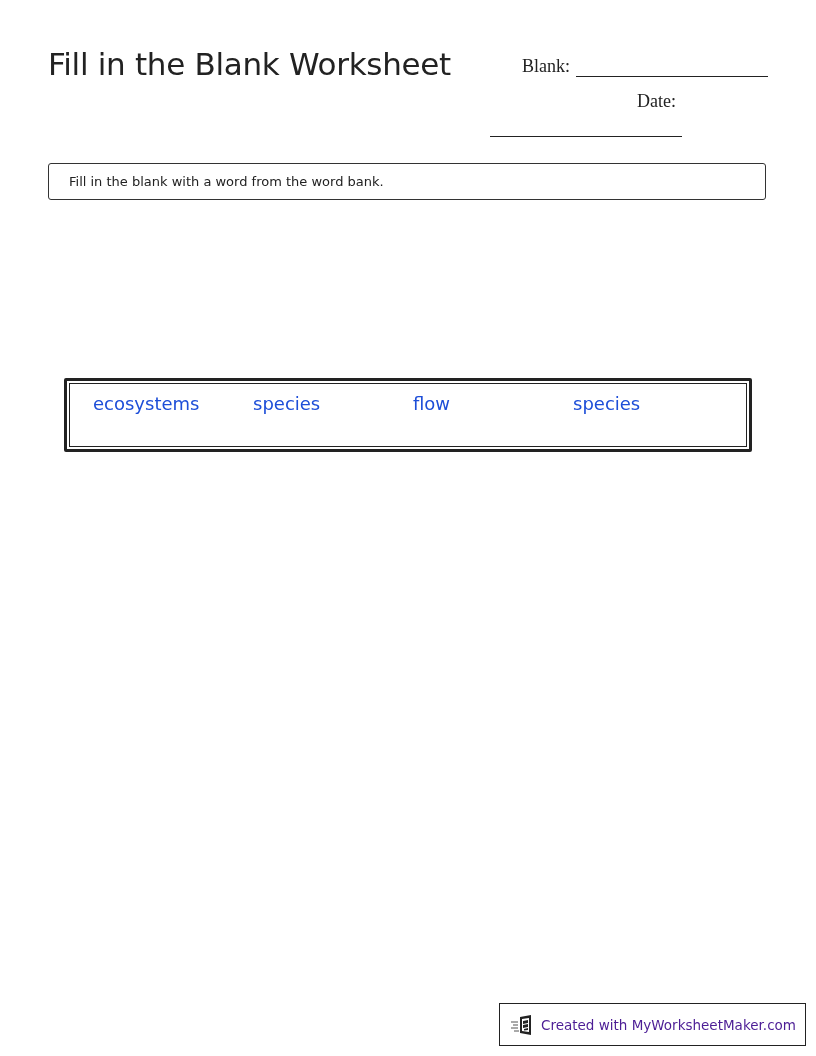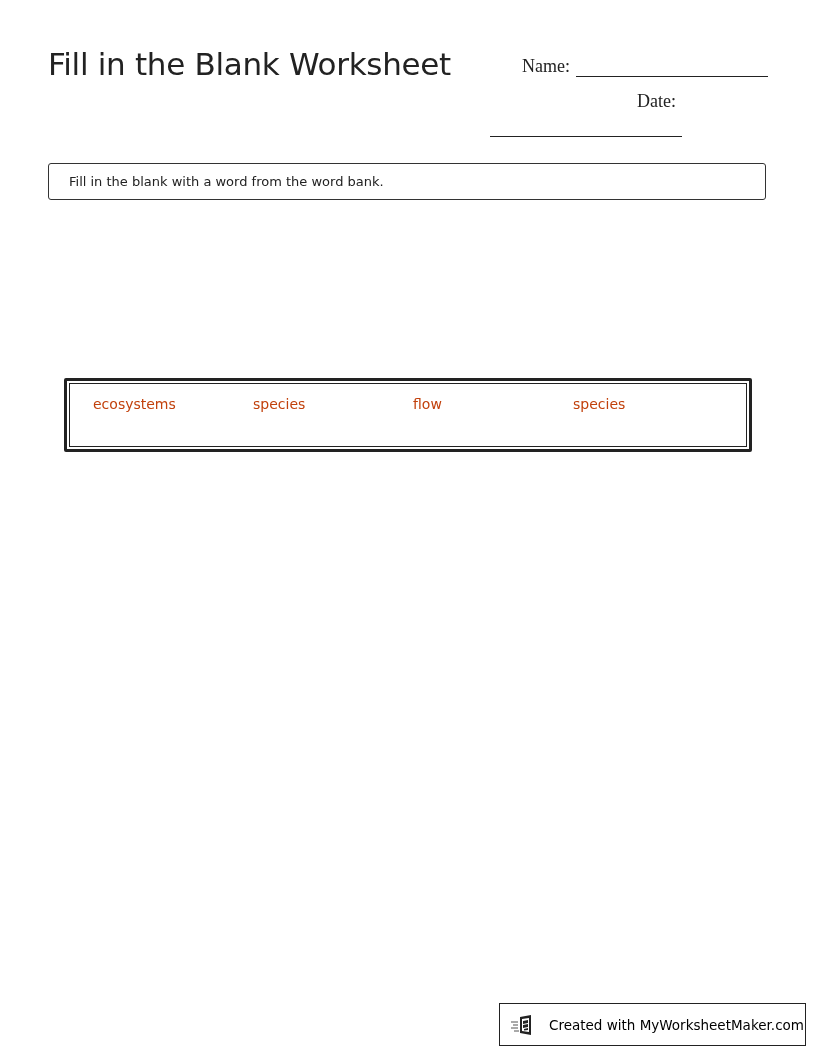--- a/index.html
+++ b/index.html
@@ -124,7 +124,7 @@
   <h1 class="title" style="margin:0;">Fill in the Blank Worksheet</h1>
 
   <div class="field-row name">
-    <span class="field-label">Name:</span>
+    <span class="field-label">Blank:</span>
     <span class="field-line"></span>
   </div>
 

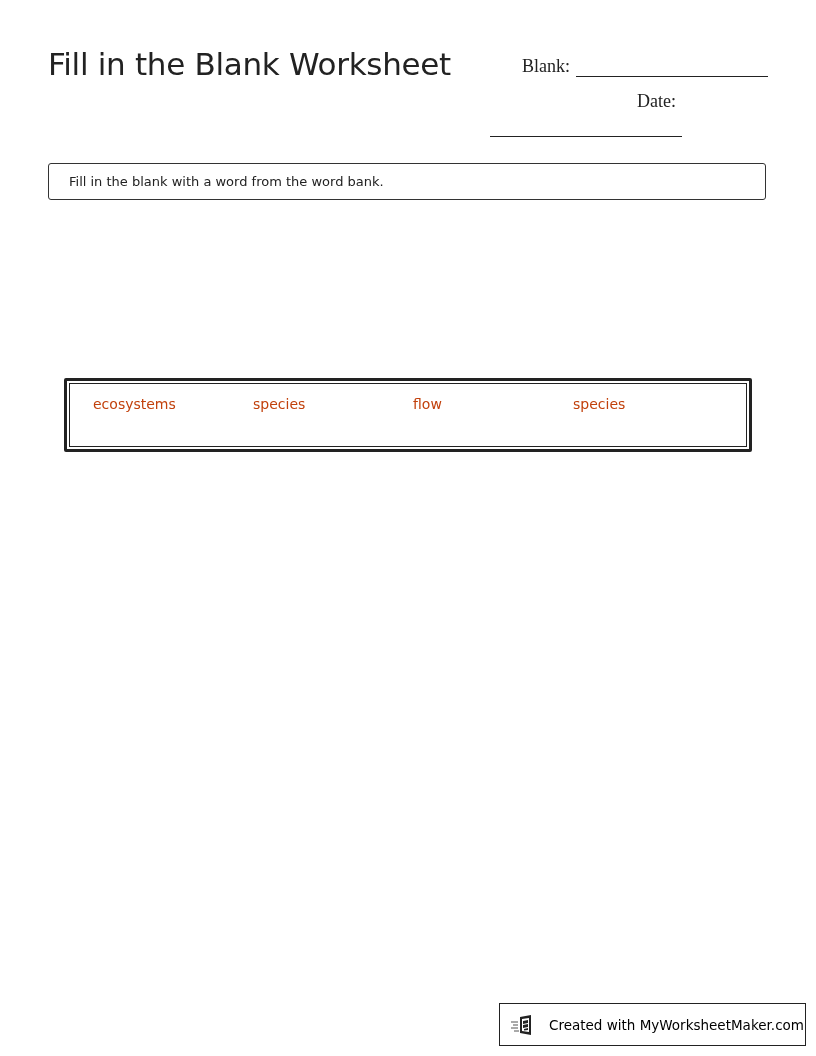--- a/index.html
+++ b/index.html
@@ -89,8 +89,8 @@
       grid-auto-rows: 30px;
     }
     .word {
-      font-size: 14px;
-      color: #c2410c;
+      font-size: 18px;
+      color: #1d4ed8;
       line-height: 20px;
     }
     .footer-badge {

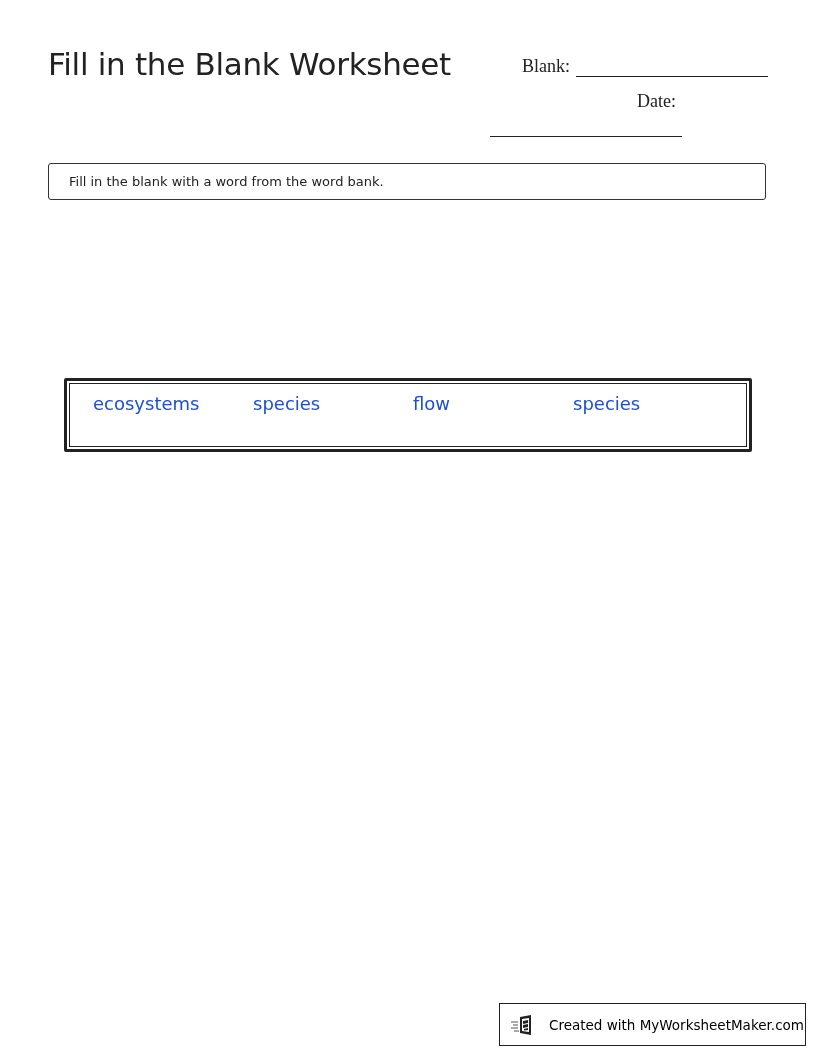--- a/index.html
+++ b/index.html
@@ -105,9 +105,8 @@
       align-items: center;
       padding-left: 10px;
       font-size: 13.5px;
-      color: #000000;
+      color: #4c1d95;
       white-space: nowrap;
-      gap: 8px;
     }
     .footer-icon {
       width: 26px;

